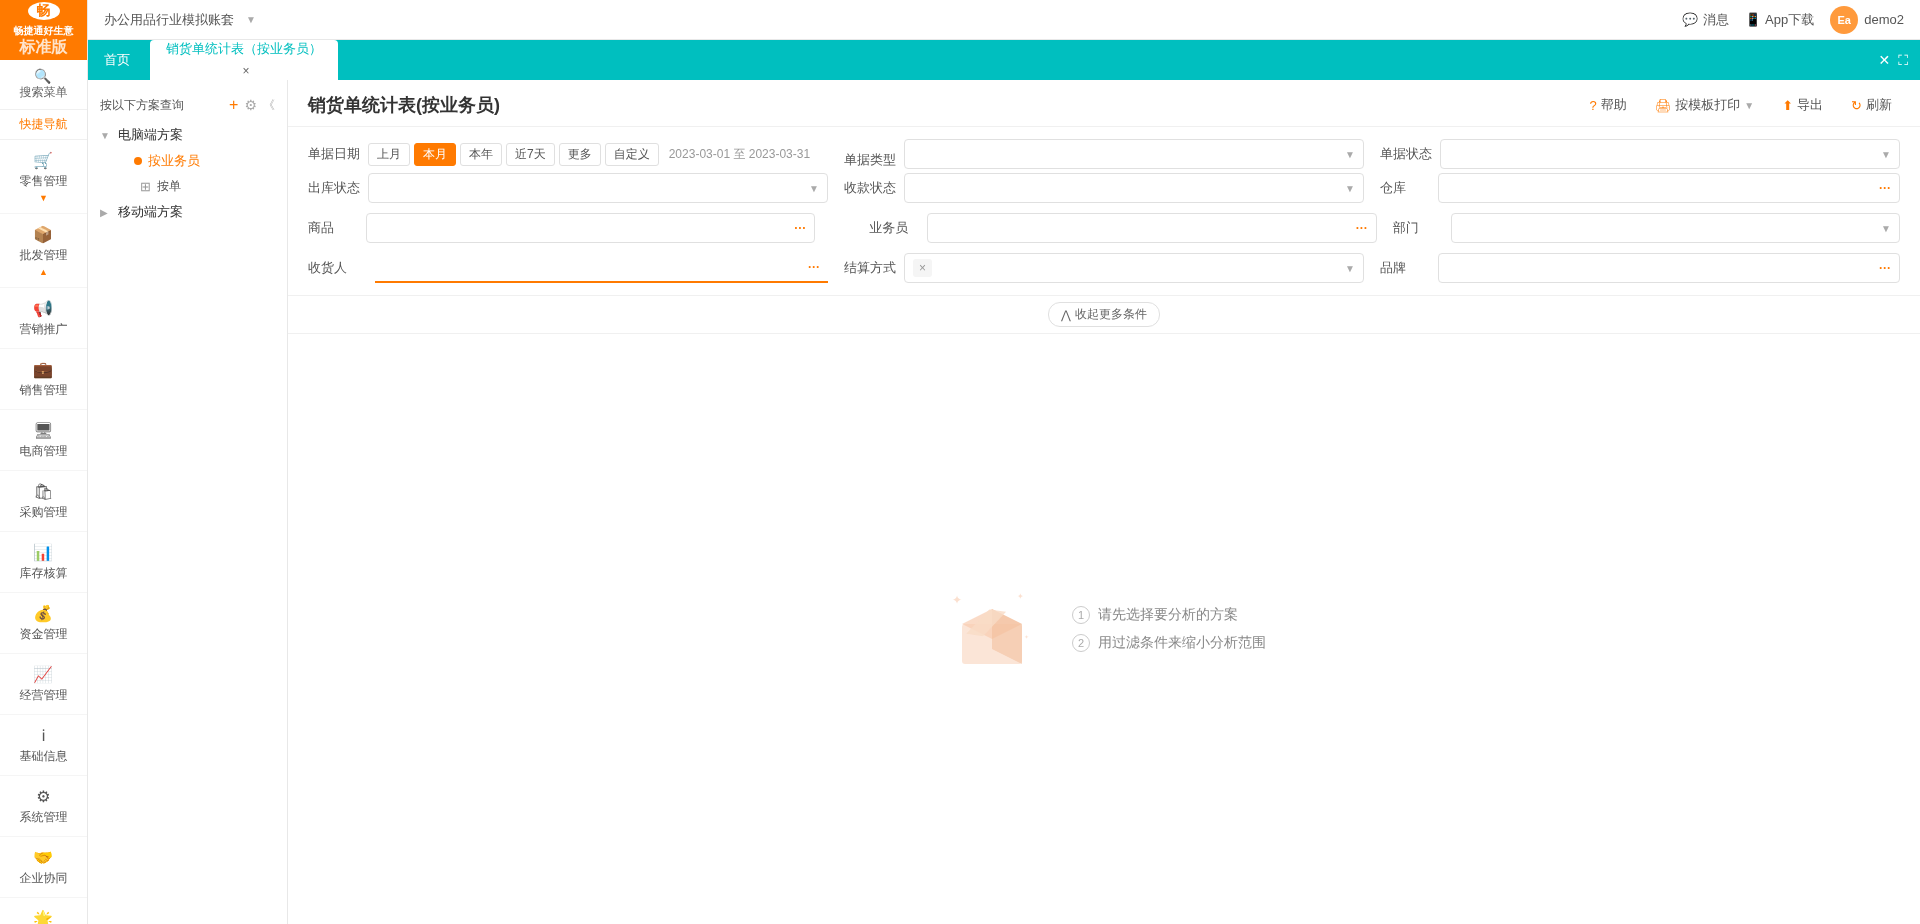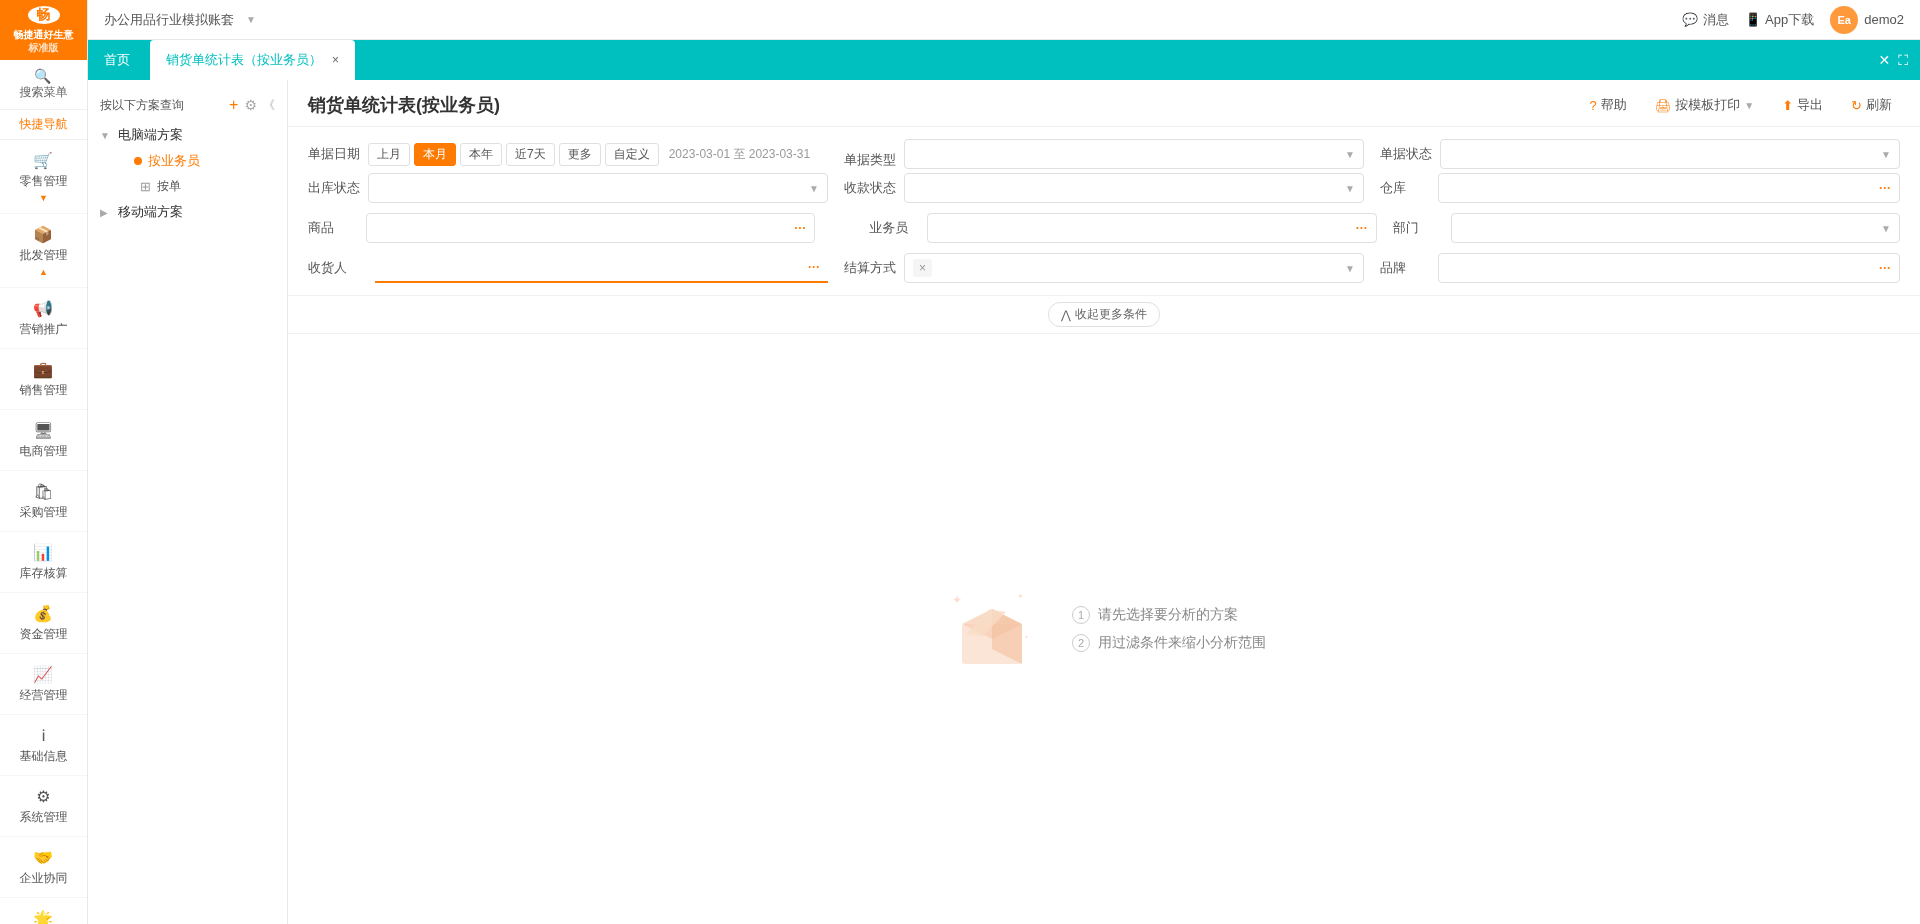--- a/index.html
+++ b/index.html
@@ -468,7 +468,7 @@
   <div class="sidebar-logo">
     <div class="logo-icon">畅</div>
     <div style="font-size:10px;line-height:1.3;">畅捷通好生意</div>
-    <div style="font-size:10px;color:rgba(255,255,255,0.8);">标准版</div>
+    <div style="font-size:16px;color:rgba(255,255,255,0.8);">标准版</div>
   </div>
 
   <div class="sidebar-search">

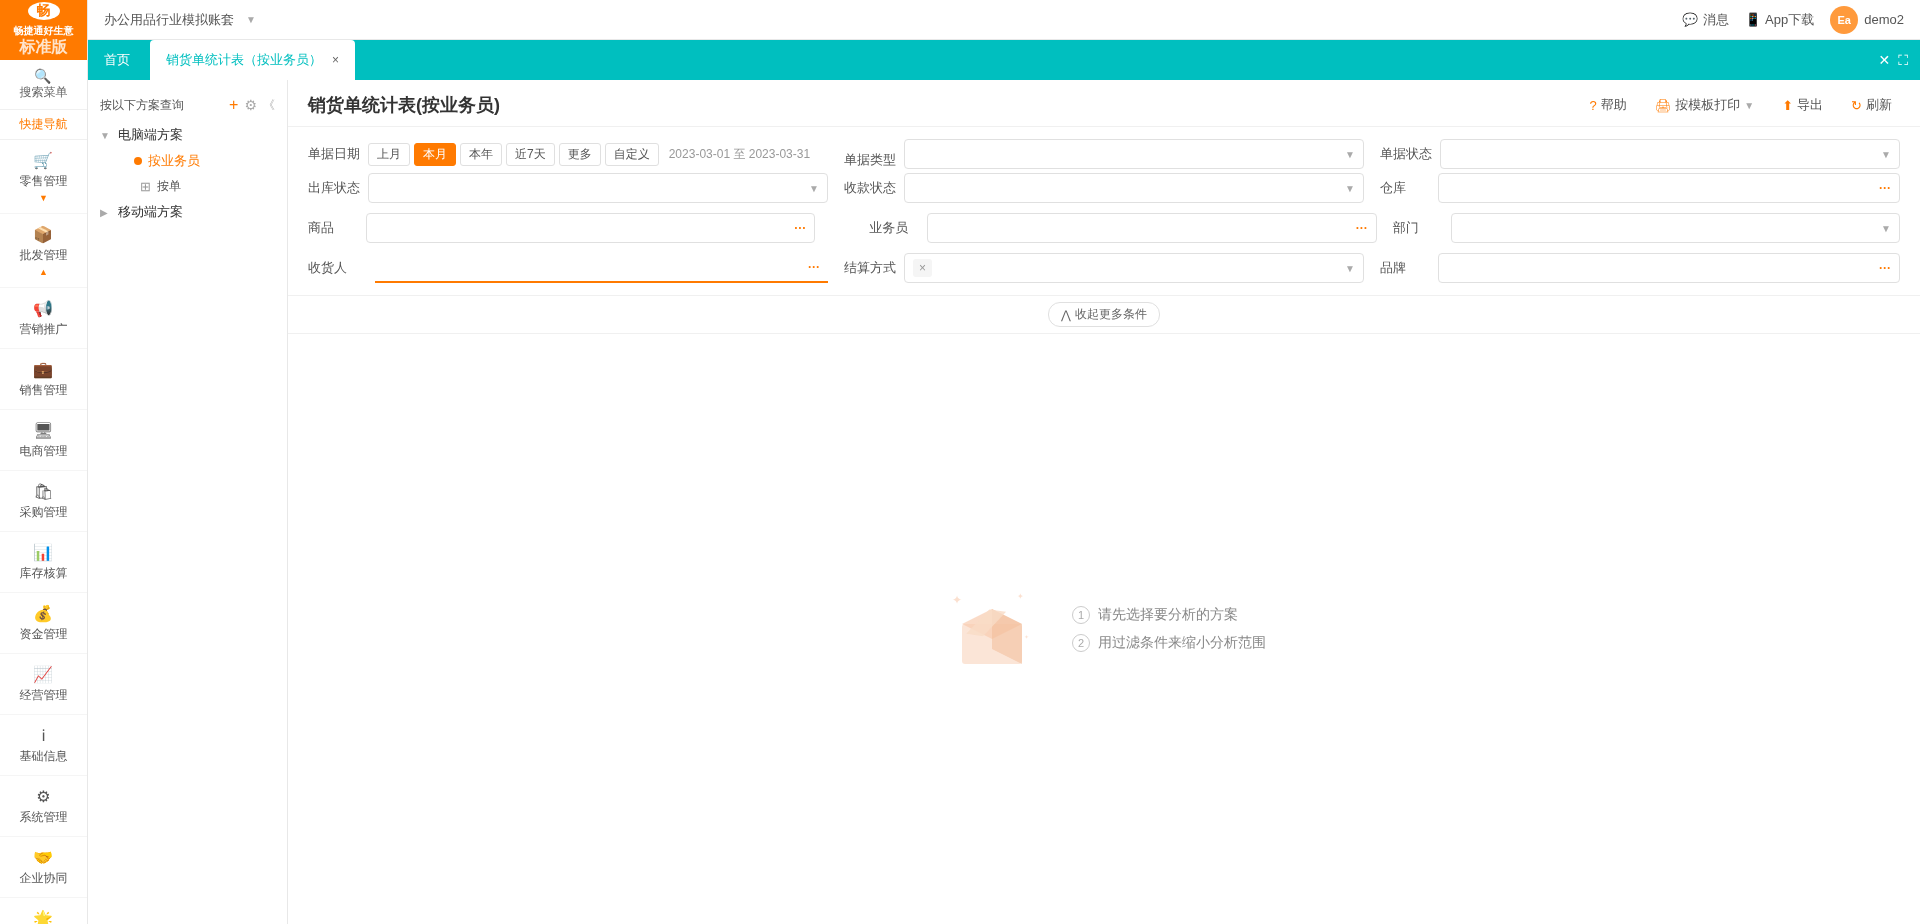--- a/index.html
+++ b/index.html
@@ -173,6 +173,7 @@
       color: #00bfbf;
       border-radius: 4px 4px 0 0;
       margin-left: 4px;
+      flex-direction: column;
     }
     .tab-close {
       font-size: 12px;

